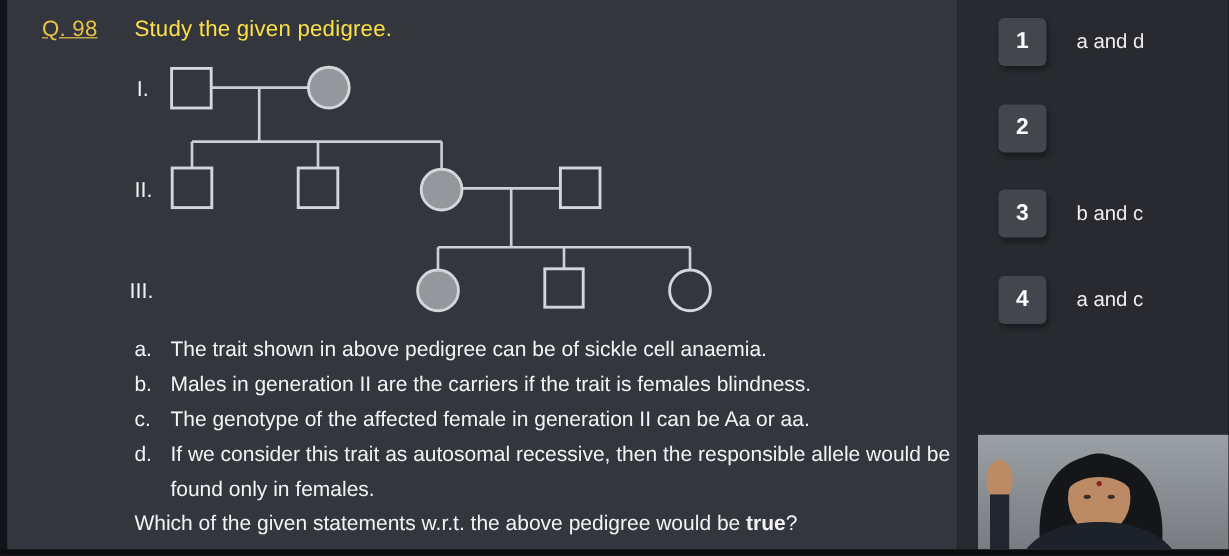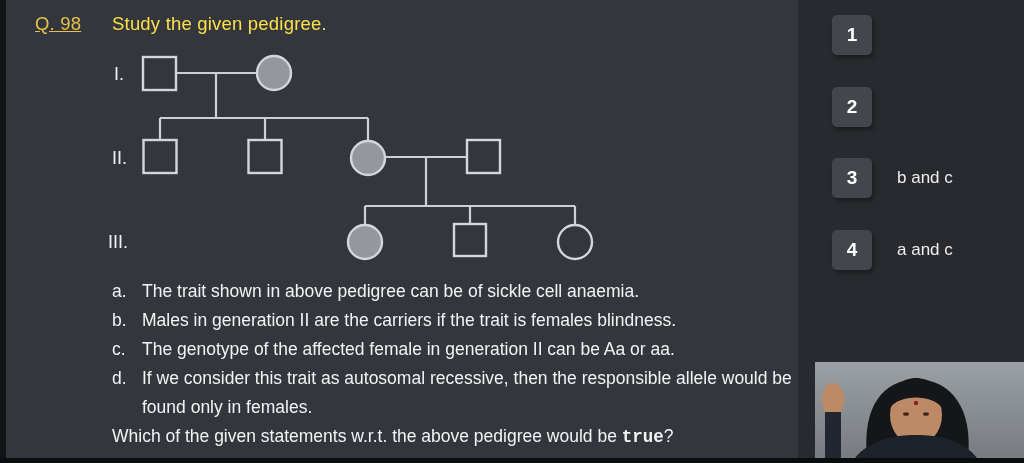--- a/index.html
+++ b/index.html
@@ -134,6 +134,7 @@
 
 <div class="option opt-1">
   <div class="opt-num">1</div>
+  <div class="opt-label">a and d</div>
 </div>
 <div class="option opt-2">
   <div class="opt-num">2</div>

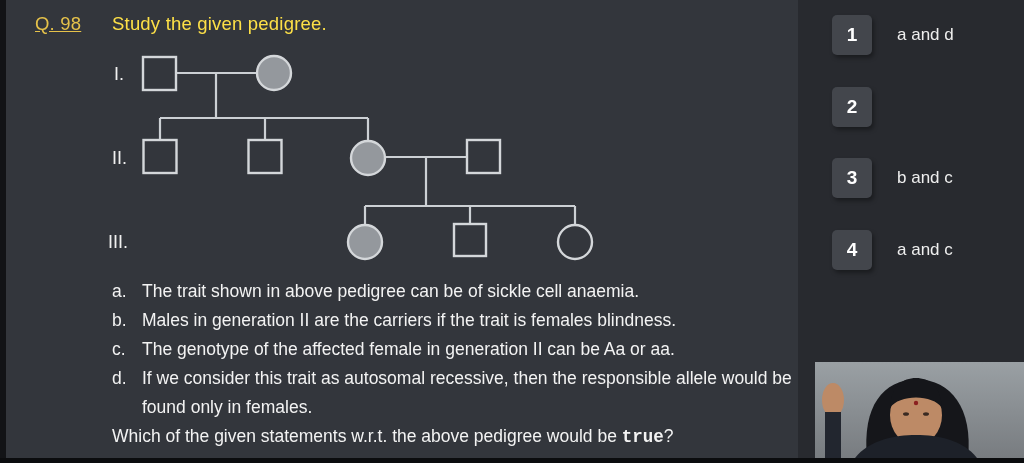--- a/index.html
+++ b/index.html
@@ -43,7 +43,7 @@
     position:absolute; left:112px; top:422px;
     color:#f3f3f3; font-size:17.5px; line-height:29px; width:690px;
   }
-  .closing b { font-weight:bold;font-family:Liberation Mono, monospace; }
+  .closing b { font-weight:bold; }
 
   
   .option { position:absolute; left:832px; width:190px; height:40px; cursor:pointer; }

